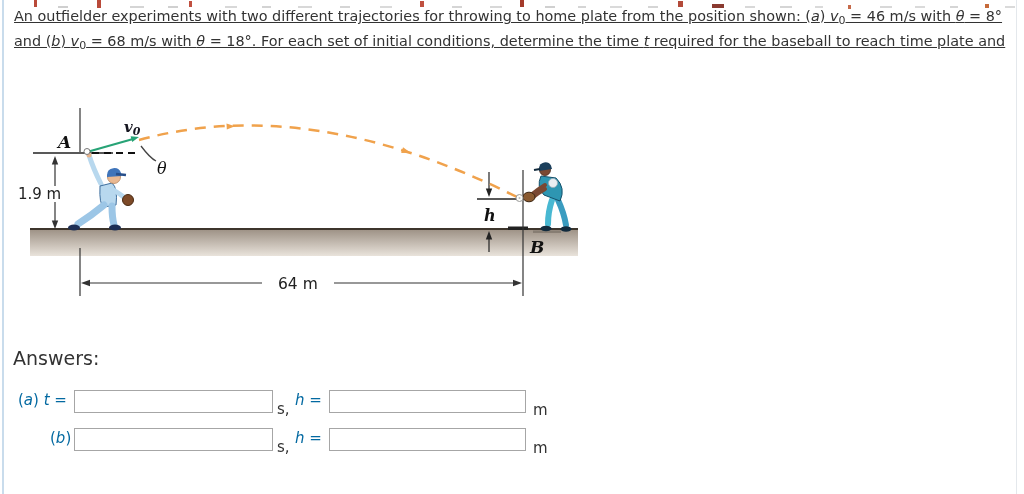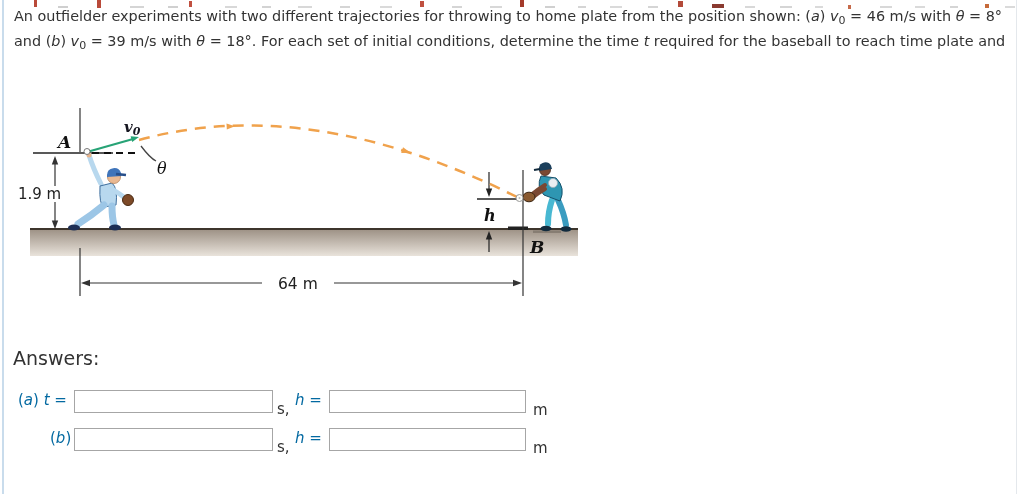--- a/index.html
+++ b/index.html
@@ -14,7 +14,7 @@
   .clip-strip{position:absolute;left:0;top:0;width:1024px;height:10px;overflow:hidden;}
   .clip-strip span{position:absolute;display:block;}
   .problem{position:absolute;left:14px;top:6px;width:1004px;font-size:14.4px;line-height:21px;color:#333;}
-  .problem .pline{white-space:nowrap;}
+  .problem .pline{white-space:nowrap;text-decoration:underline;}
   .it{font-style:italic;}
   .sb{font-size:11px;vertical-align:-3px;}
   .diagram{position:absolute;left:0;top:95px;width:600px;height:215px;}

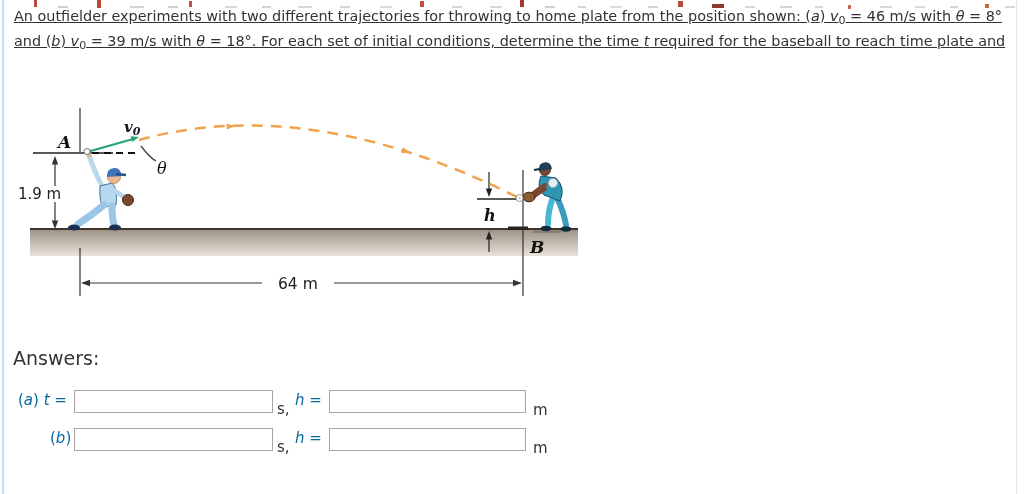--- a/index.html
+++ b/index.html
@@ -69,7 +69,7 @@
 
 <div class="problem">
   <div class="pline"><span>An outfielder experiments with two different trajectories for throwing to home plate from the position shown: (</span><span class="it">a</span><span>) </span><span class="it">v</span><span class="sb">0</span><span> = 46 m/s with </span><span class="it">θ</span><span> = 8°</span></div>
-  <div class="pline"><span>and (</span><span class="it">b</span><span>) </span><span class="it">v</span><span class="sb">0</span><span> = 39 m/s with </span><span class="it">θ</span><span> = 18°. For each set of initial conditions, determine the time </span><span class="it">t</span><span> required for the baseball to reach time plate and</span></div>
+  <div class="pline"><span>and (</span><span class="it">b</span><span>) </span><span class="it">v</span><span class="sb">0</span><span> = 68 m/s with </span><span class="it">θ</span><span> = 18°. For each set of initial conditions, determine the time </span><span class="it">t</span><span> required for the baseball to reach time plate and</span></div>
 </div>
 
 <svg class="diagram" viewBox="0 95 600 215" xmlns="http://www.w3.org/2000/svg">

